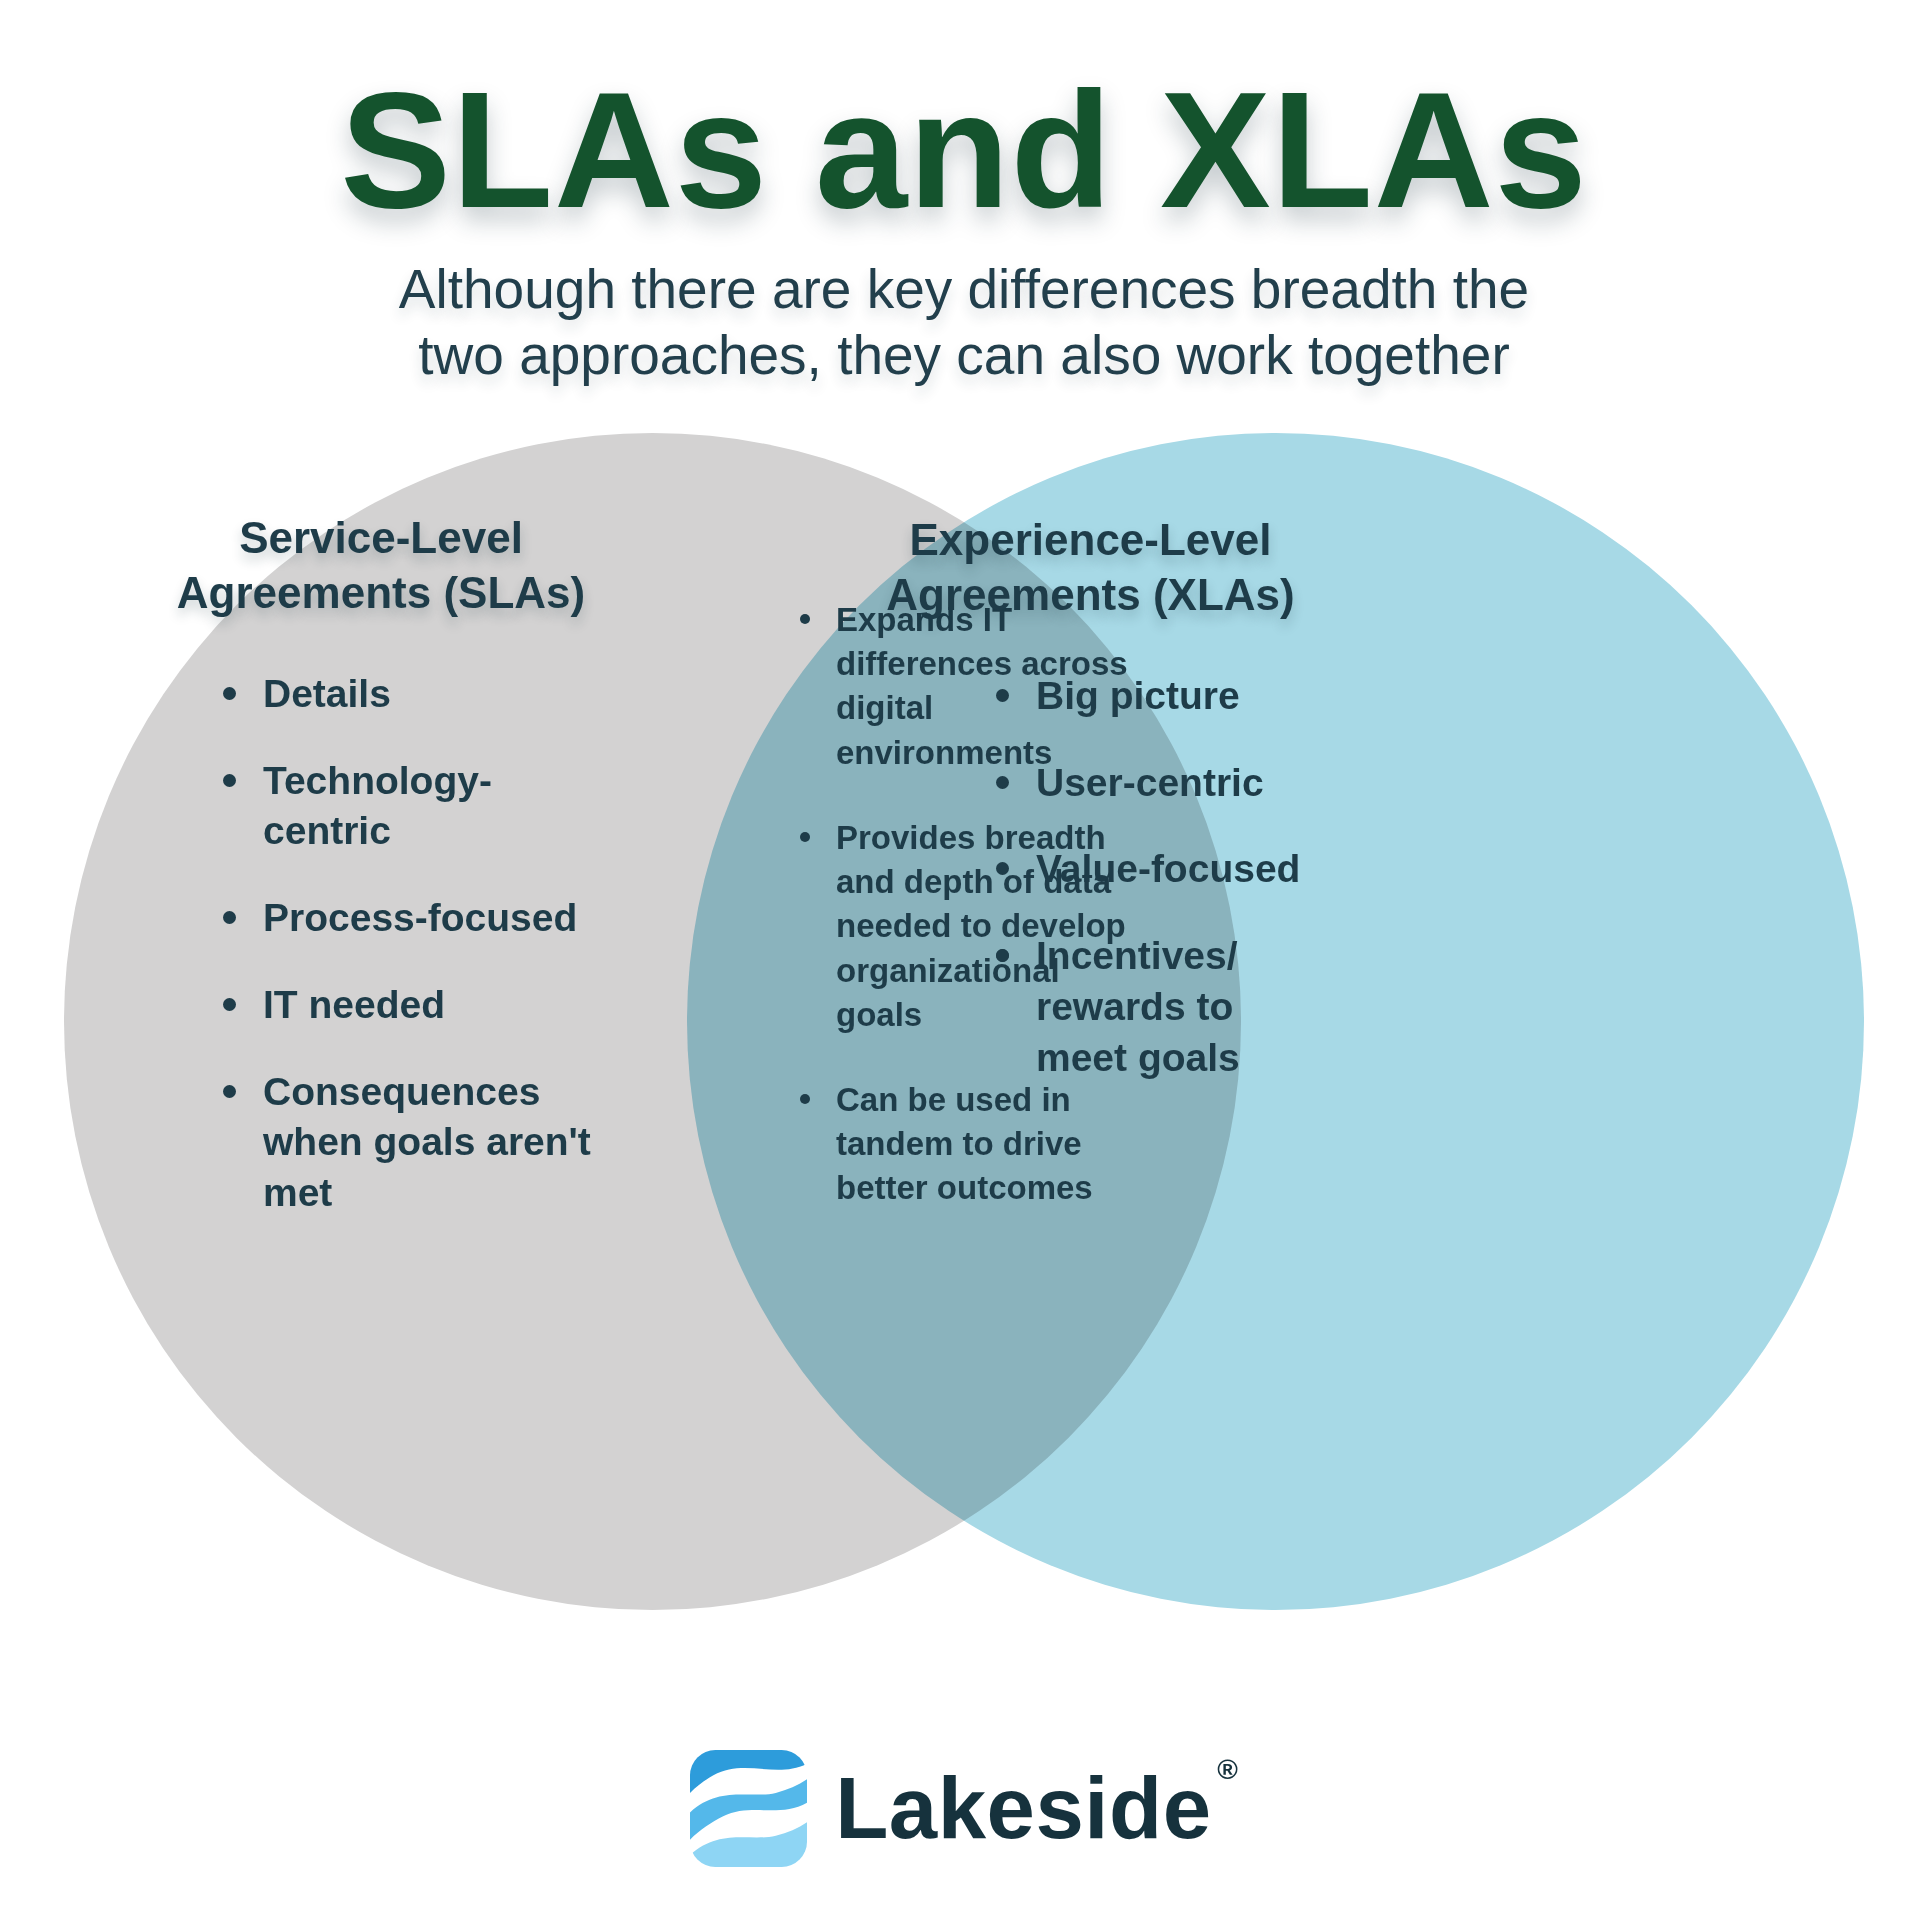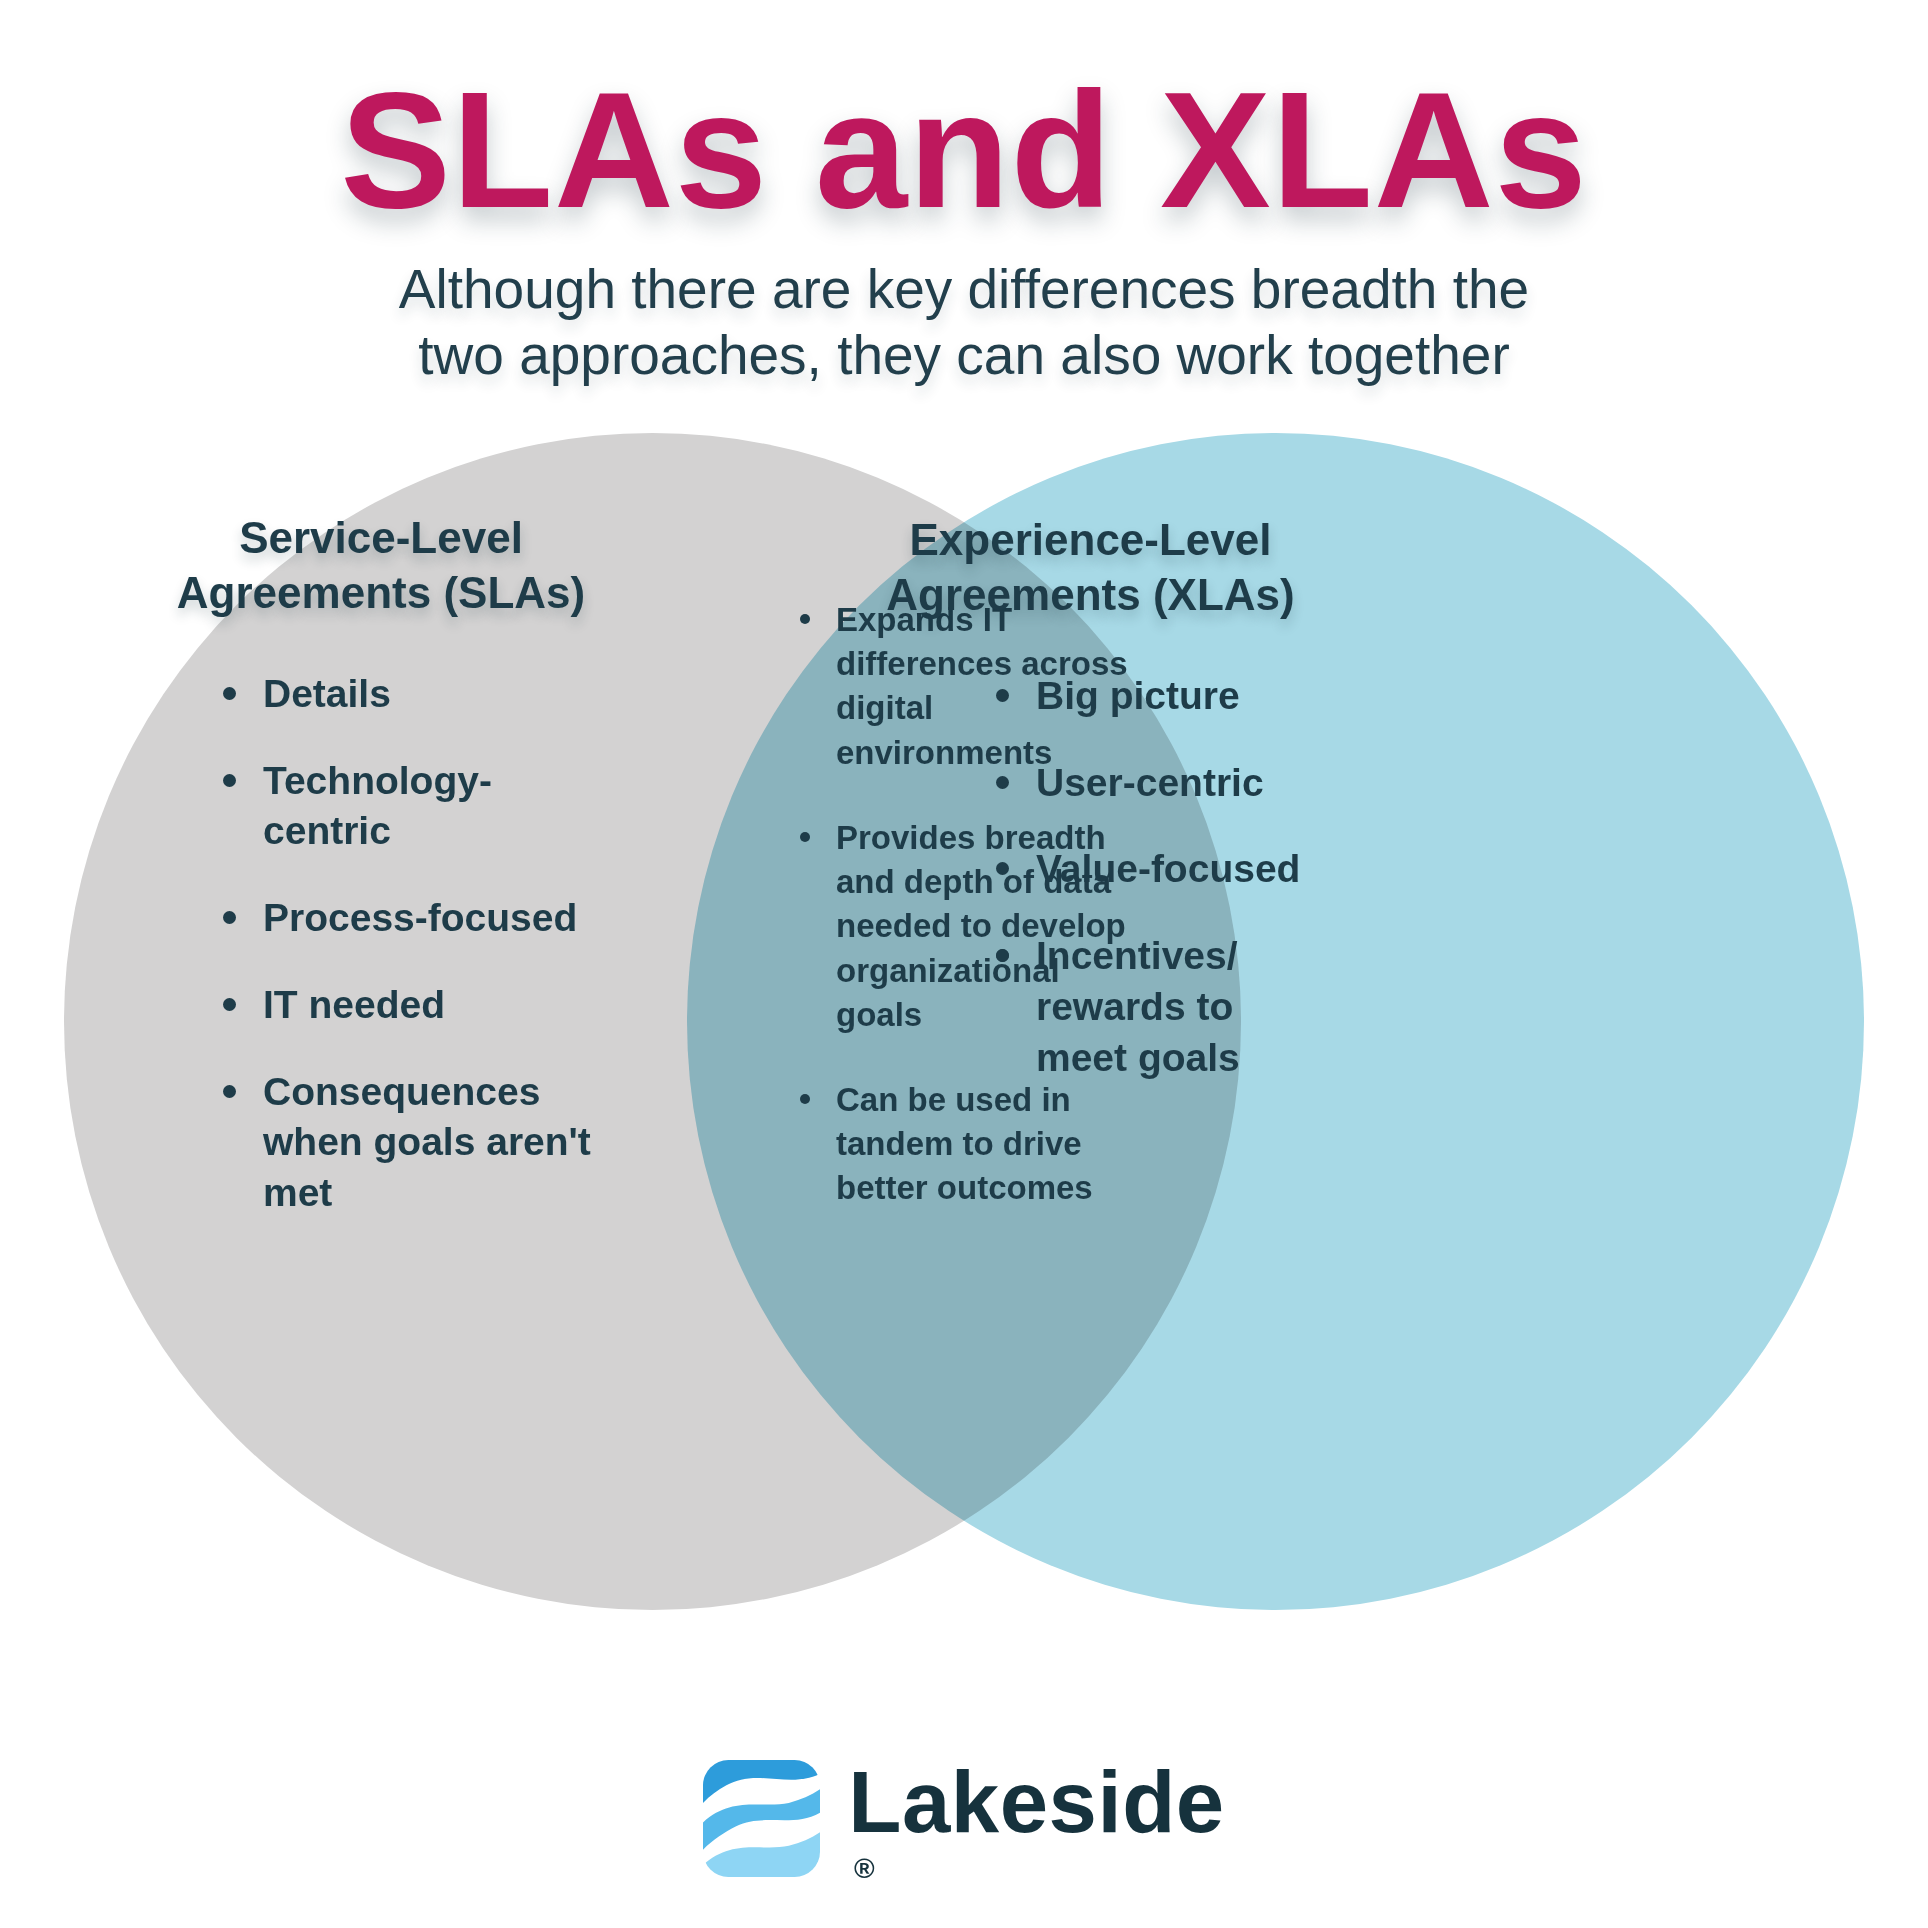--- a/index.html
+++ b/index.html
@@ -17,7 +17,7 @@
     margin:0;position:absolute;top:55px;left:0;width:100%;
     text-align:center;
     font-size:166px;font-weight:600;letter-spacing:0.9px;
-    color:#be185d;
+    color:#14532d;
     text-shadow:0 13px 24.5px rgba(23,48,60,0.25);
   }
   .subtitle{

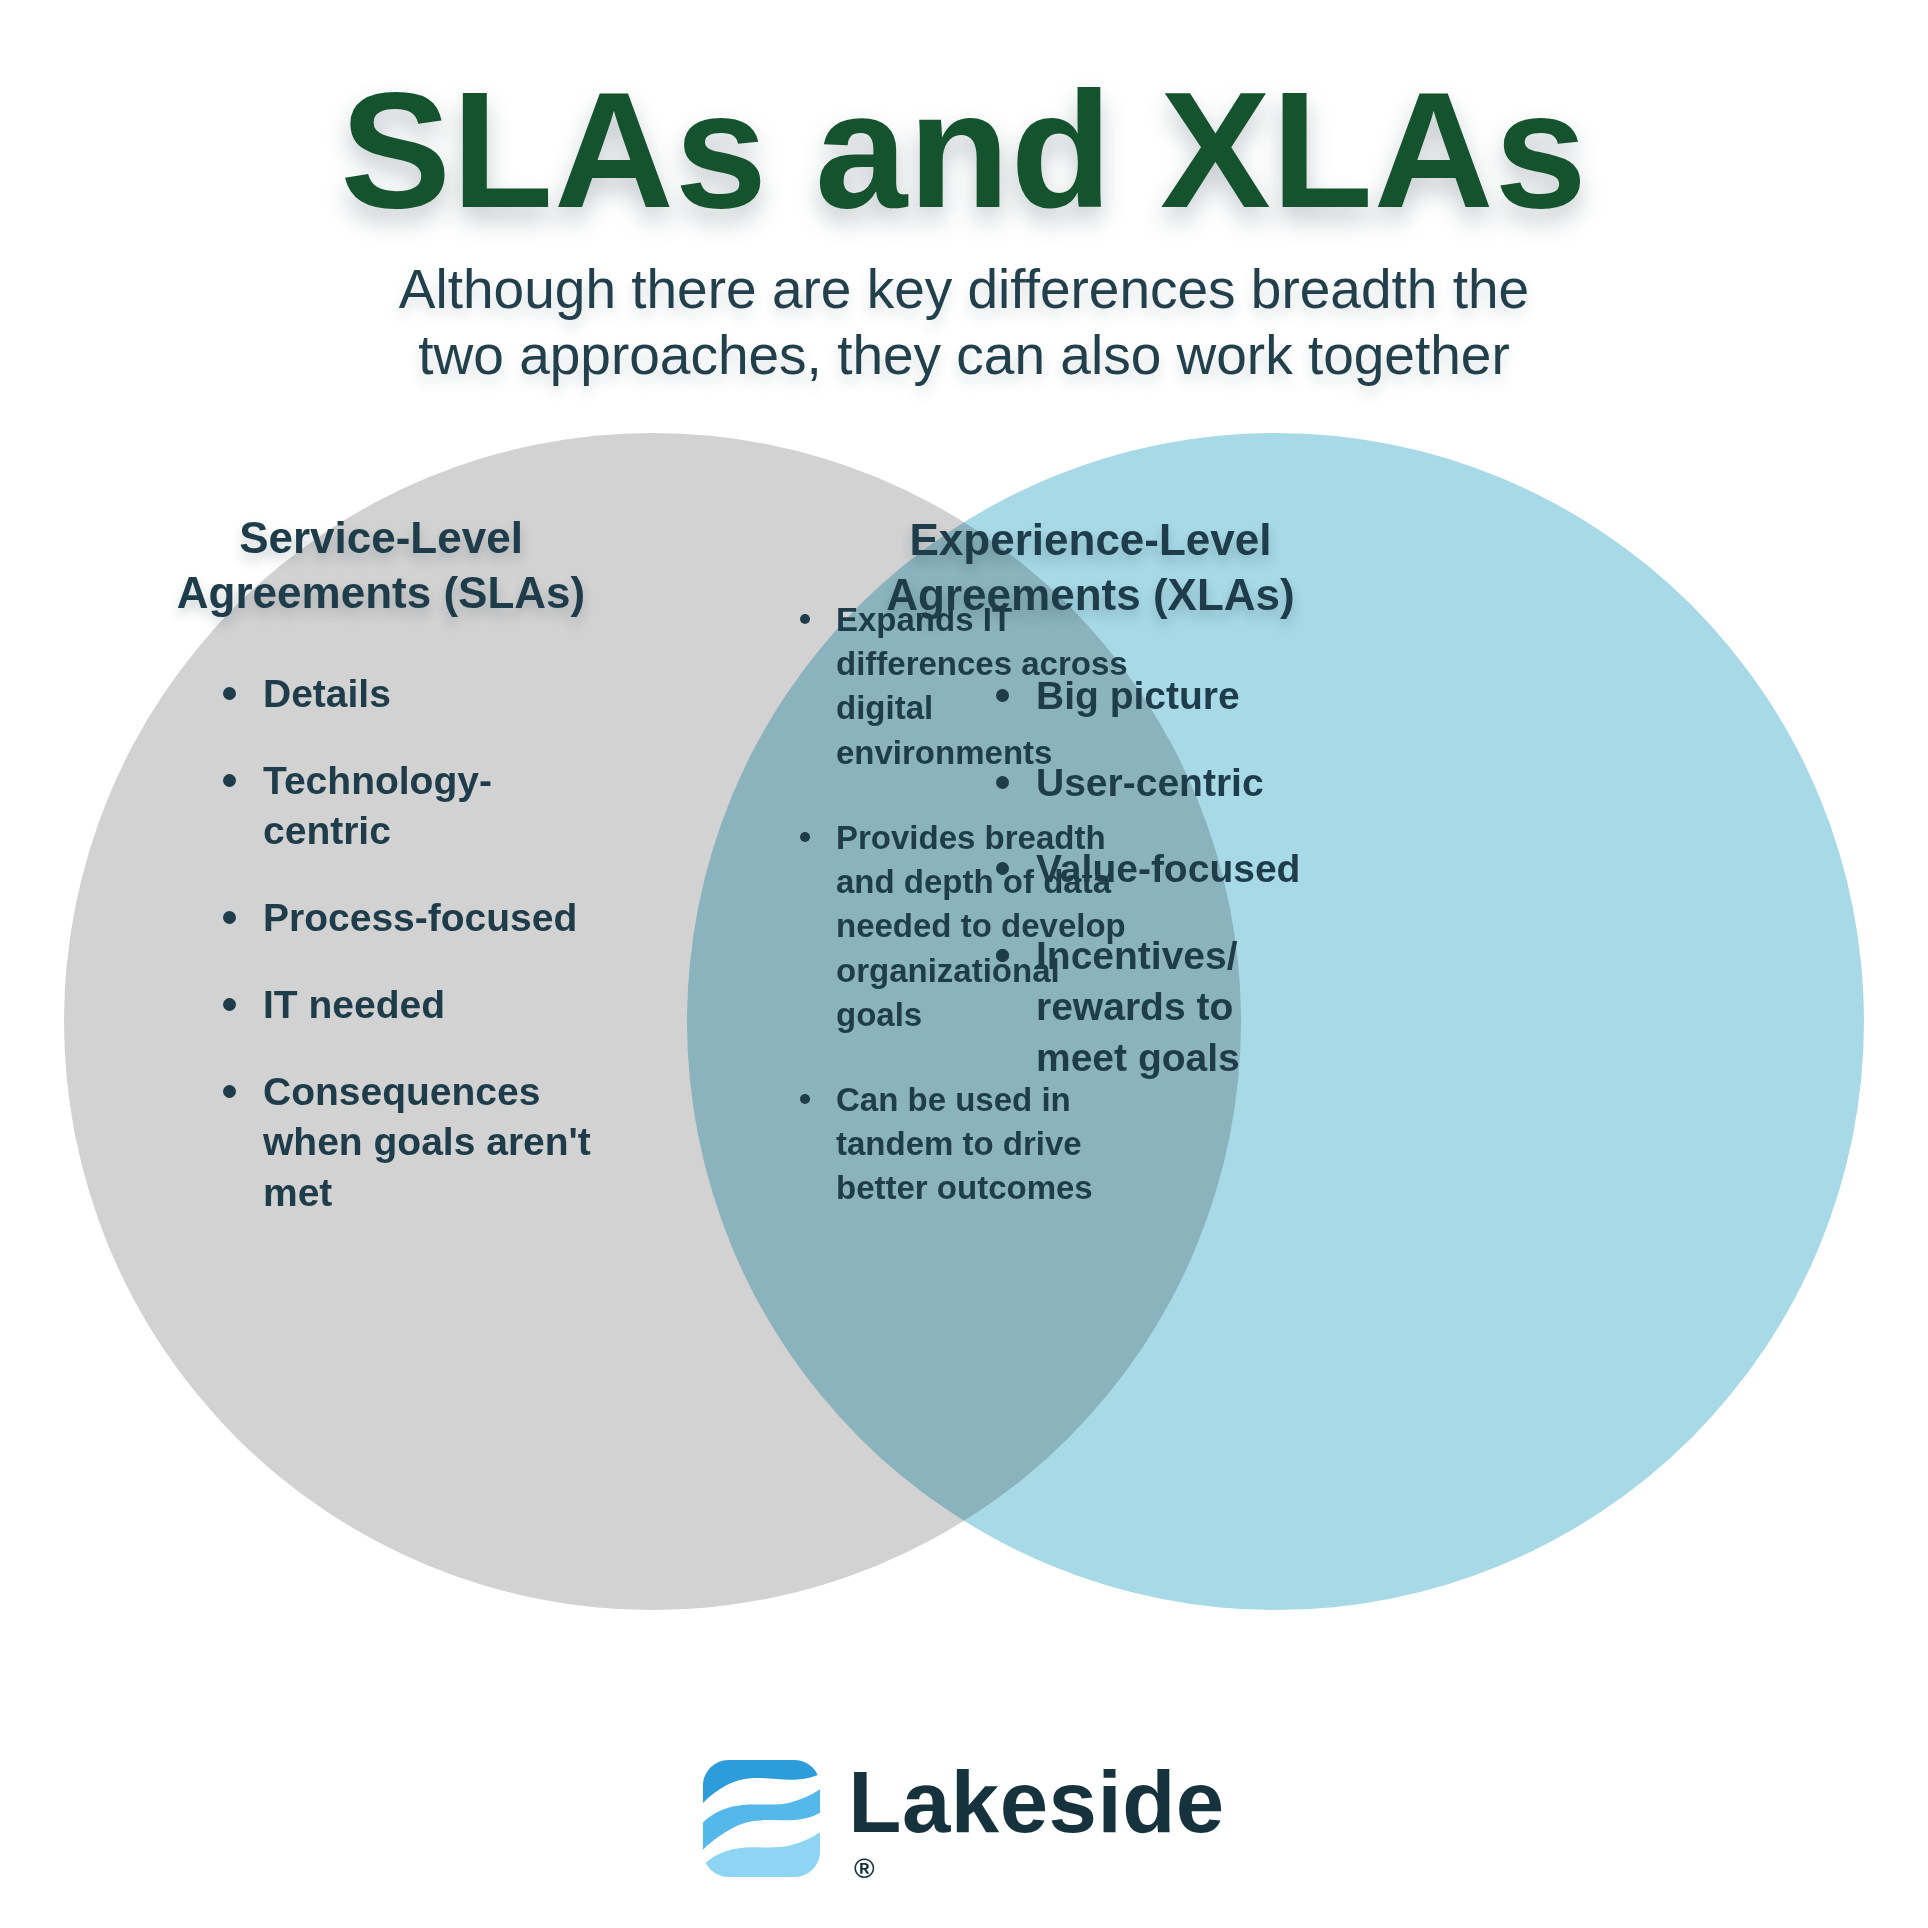--- a/index.html
+++ b/index.html
@@ -72,7 +72,7 @@
     z-index:2;
   }
   .logo-icon{width:117px;height:117px;display:block;}
-  .wordmark-wrap{display:flex;align-items:flex-start;flex-direction:column;}
+  .wordmark-wrap{display:flex;align-items:flex-start;}
   .wordmark{
     font-size:87px;font-weight:600;color:#16323d;letter-spacing:0.5px;line-height:1.2;
   }

